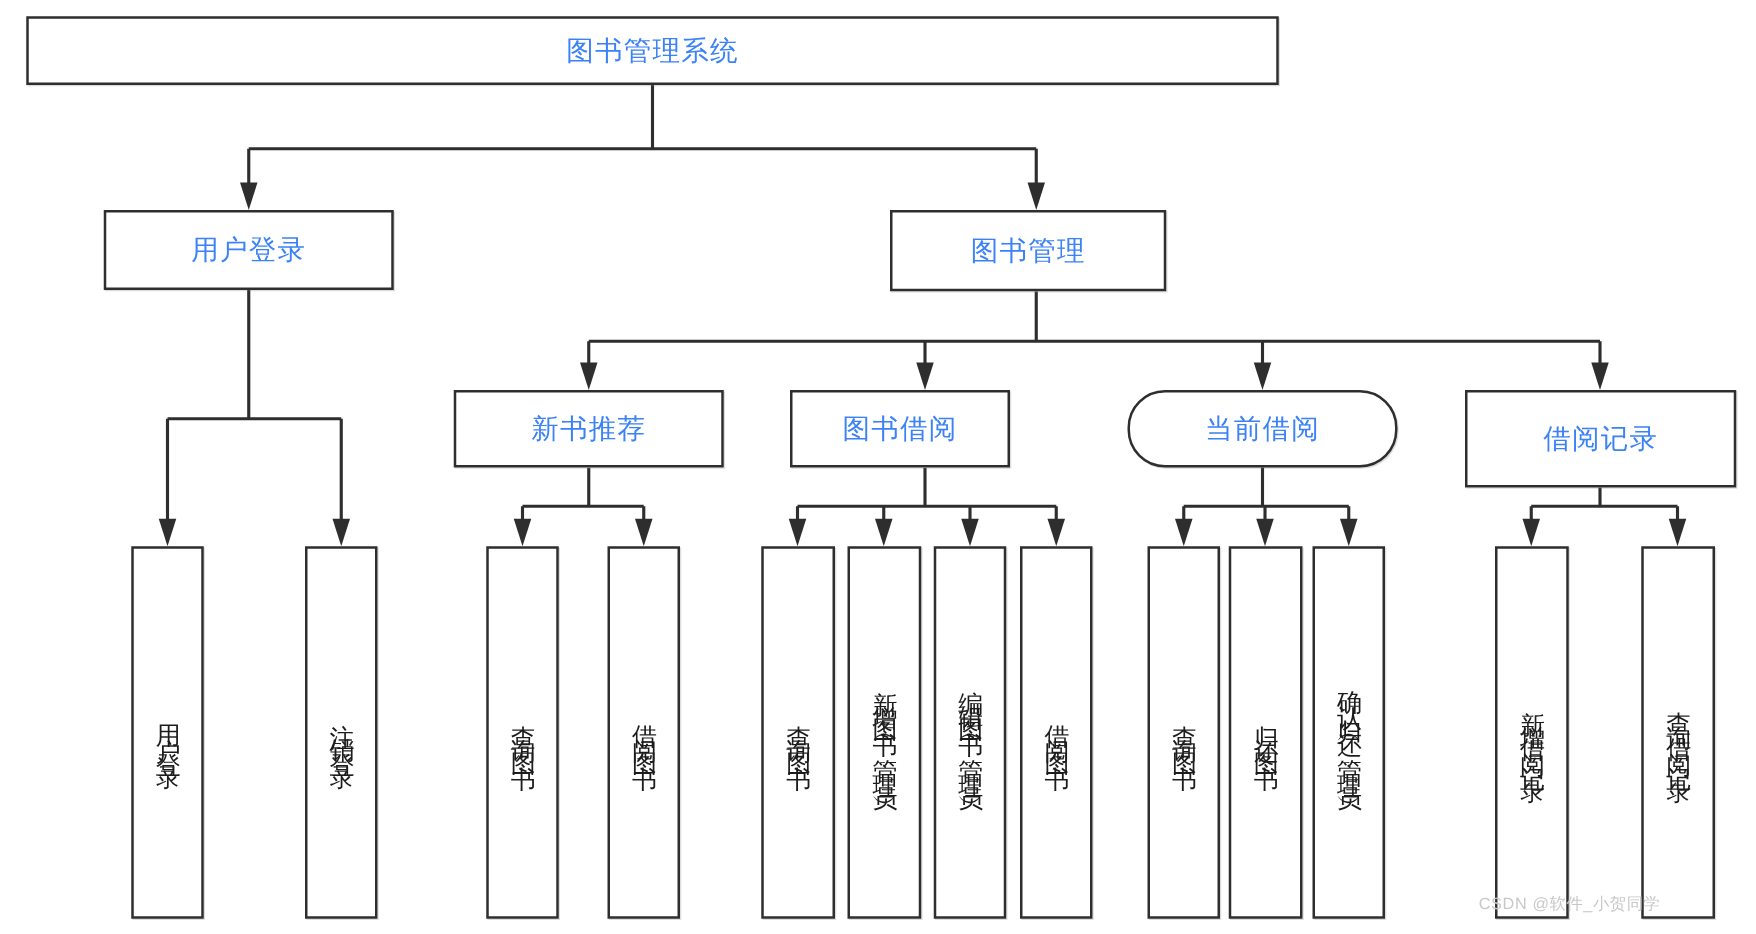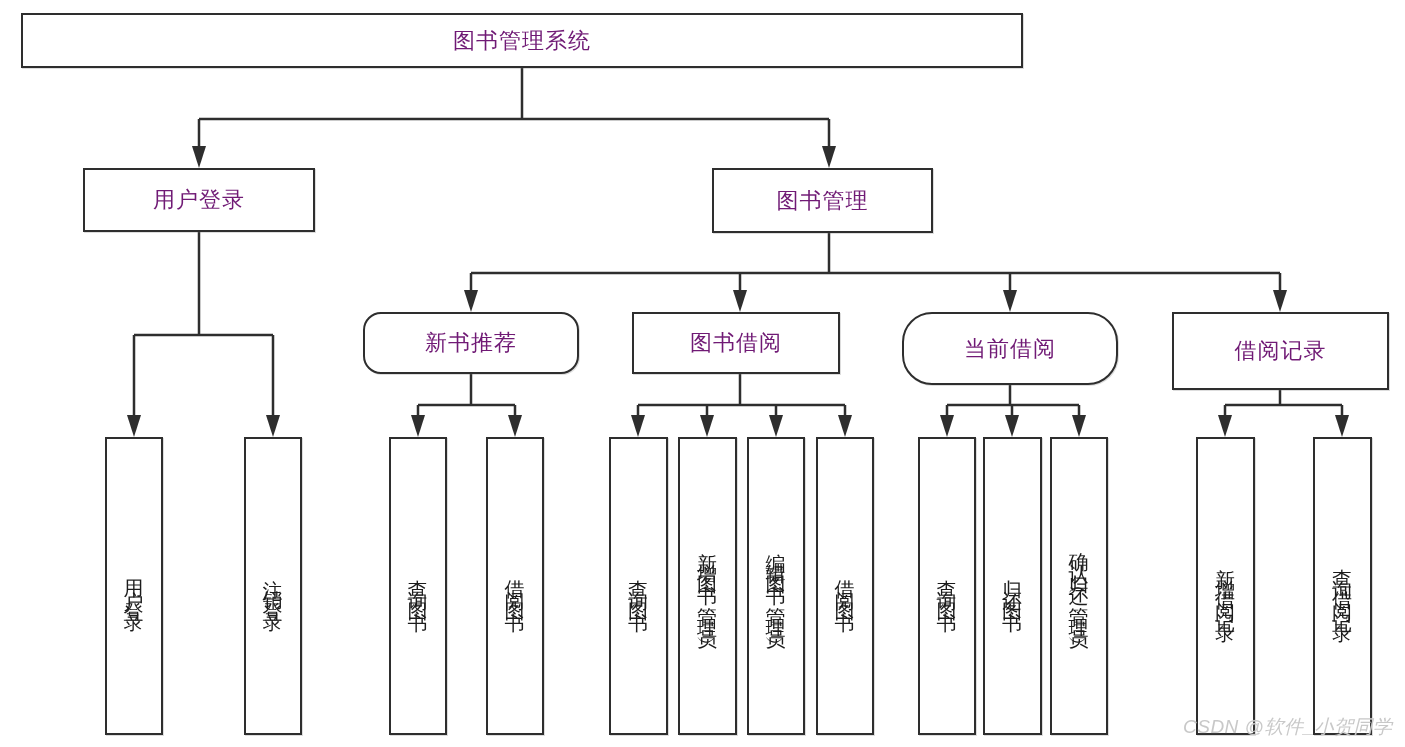--- a/index.html
+++ b/index.html
@@ -35,7 +35,7 @@
   }
   .hlabel {
     font-size: 22px;
-    color: #701a75;
+    color: #3b82f6;
     letter-spacing: 1px;
     white-space: nowrap;
   }

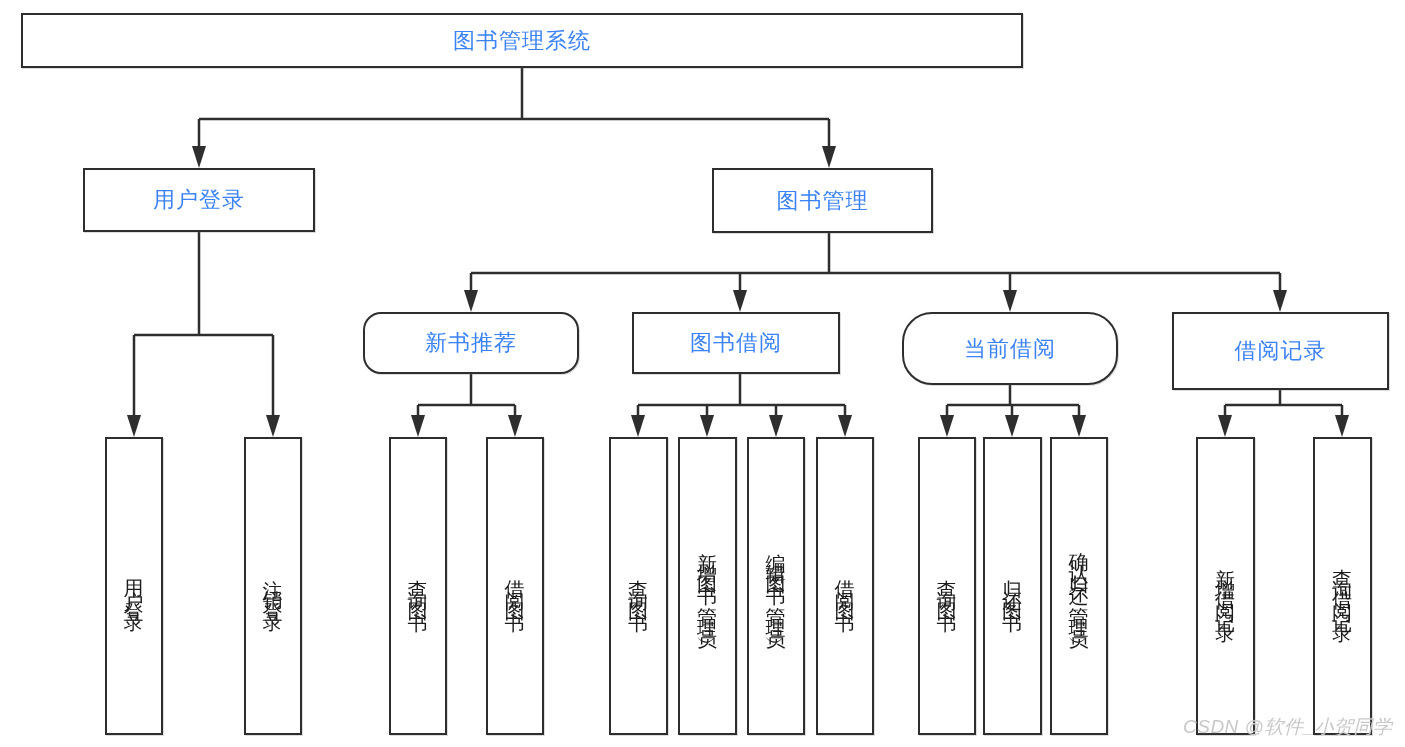--- a/index.html
+++ b/index.html
@@ -117,7 +117,7 @@
     <span class="hlabel">图书管理</span>
   </div>
 
-  <div class="box" style="left:363px; top:312px; width:216px; height:62px;border-radius:18px;">
+  <div class="box" style="left:363px; top:312px; width:216px; height:62px;">
     <span class="hlabel">新书推荐</span>
   </div>
   <div class="box" style="left:632px; top:312px; width:208px; height:62px;">

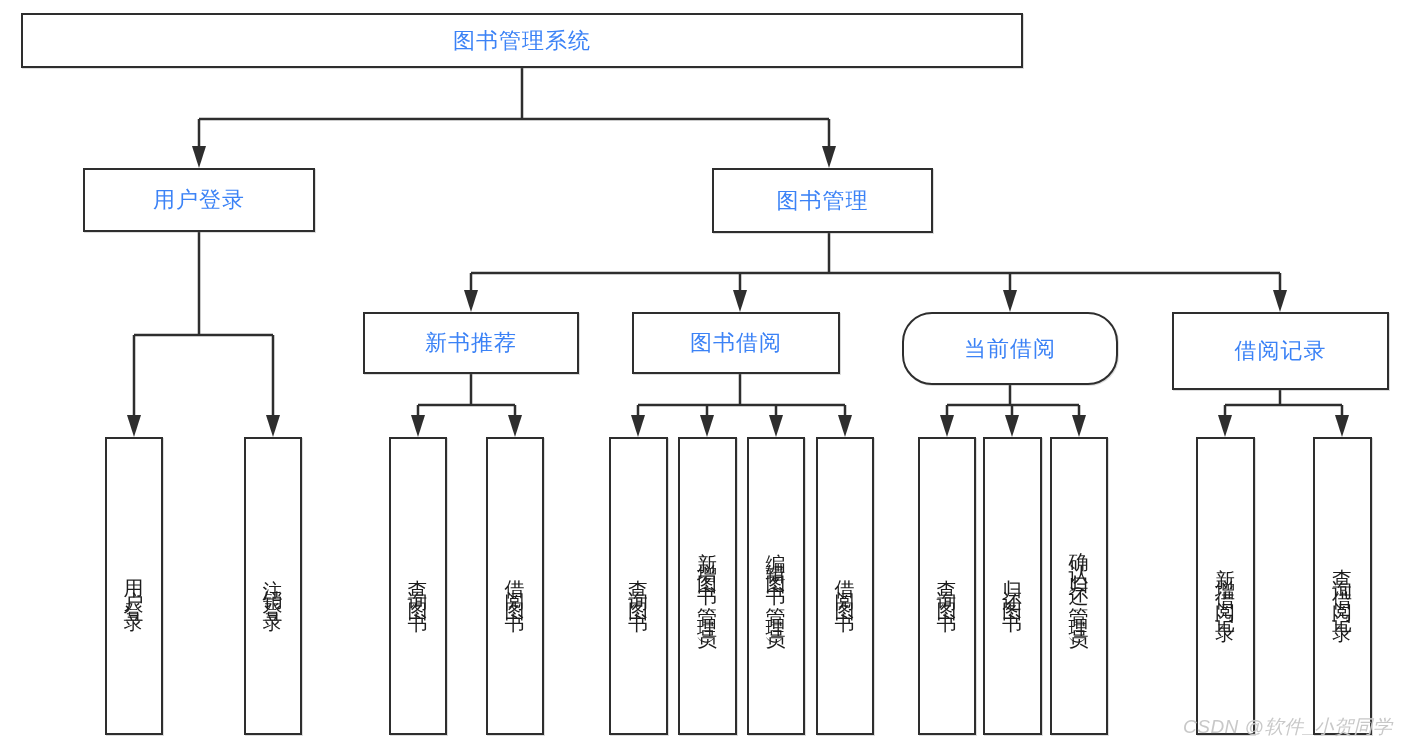--- a/index.html
+++ b/index.html
@@ -120,7 +120,7 @@
   <div class="box" style="left:363px; top:312px; width:216px; height:62px;">
     <span class="hlabel">新书推荐</span>
   </div>
-  <div class="box" style="left:632px; top:312px; width:208px; height:62px;">
+  <div class="box" style="left:632px; top:312px; width:176px; height:62px;">
     <span class="hlabel">图书借阅</span>
   </div>
   <div class="box" style="left:902px; top:312px; width:216px; height:73px;border-radius:30px;">

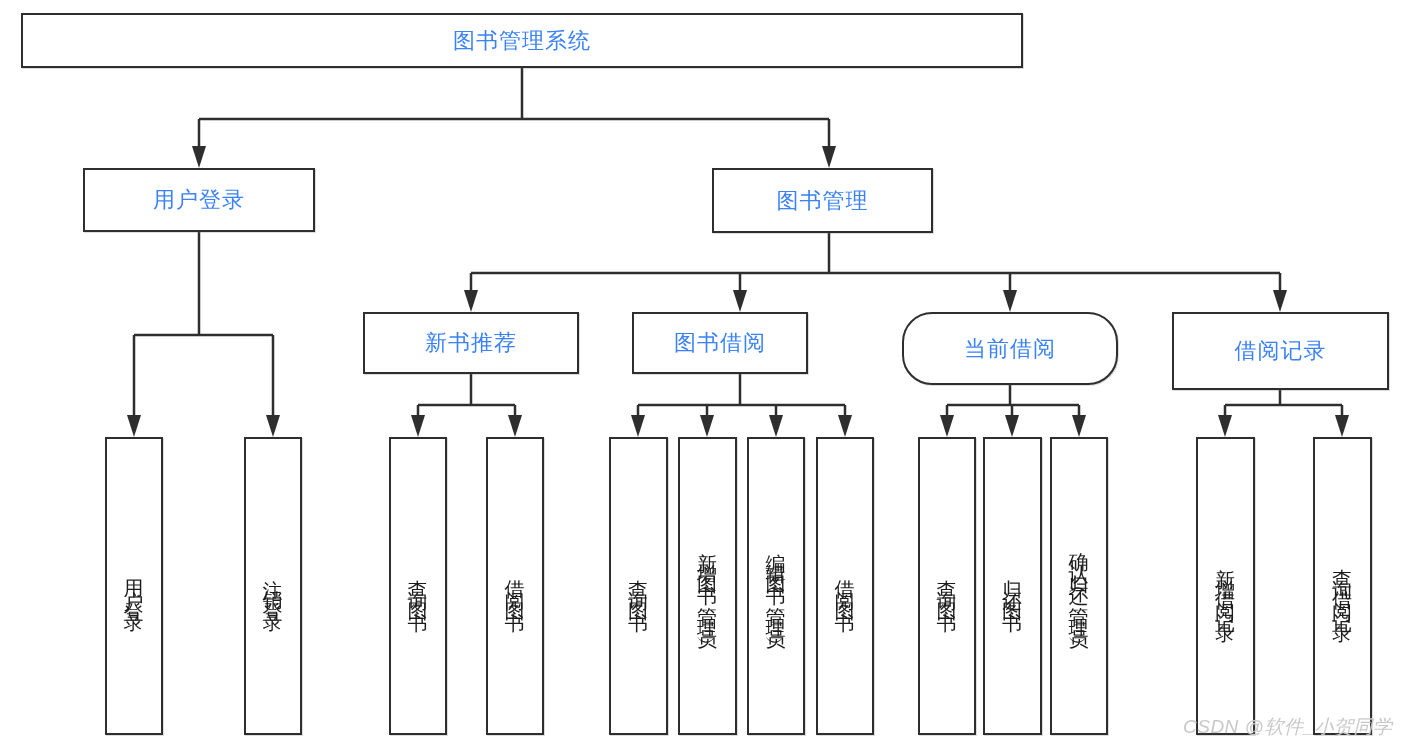--- a/index.html
+++ b/index.html
@@ -123,7 +123,7 @@
   <div class="box" style="left:632px; top:312px; width:176px; height:62px;">
     <span class="hlabel">图书借阅</span>
   </div>
-  <div class="box" style="left:902px; top:312px; width:216px; height:73px;border-radius:30px;">
+  <div class="box" style="left:902px; top:312px; width:216px; height:62px;border-radius:30px;">
     <span class="hlabel">当前借阅</span>
   </div>
   <div class="box" style="left:1172px; top:312px; width:217px; height:78px;">

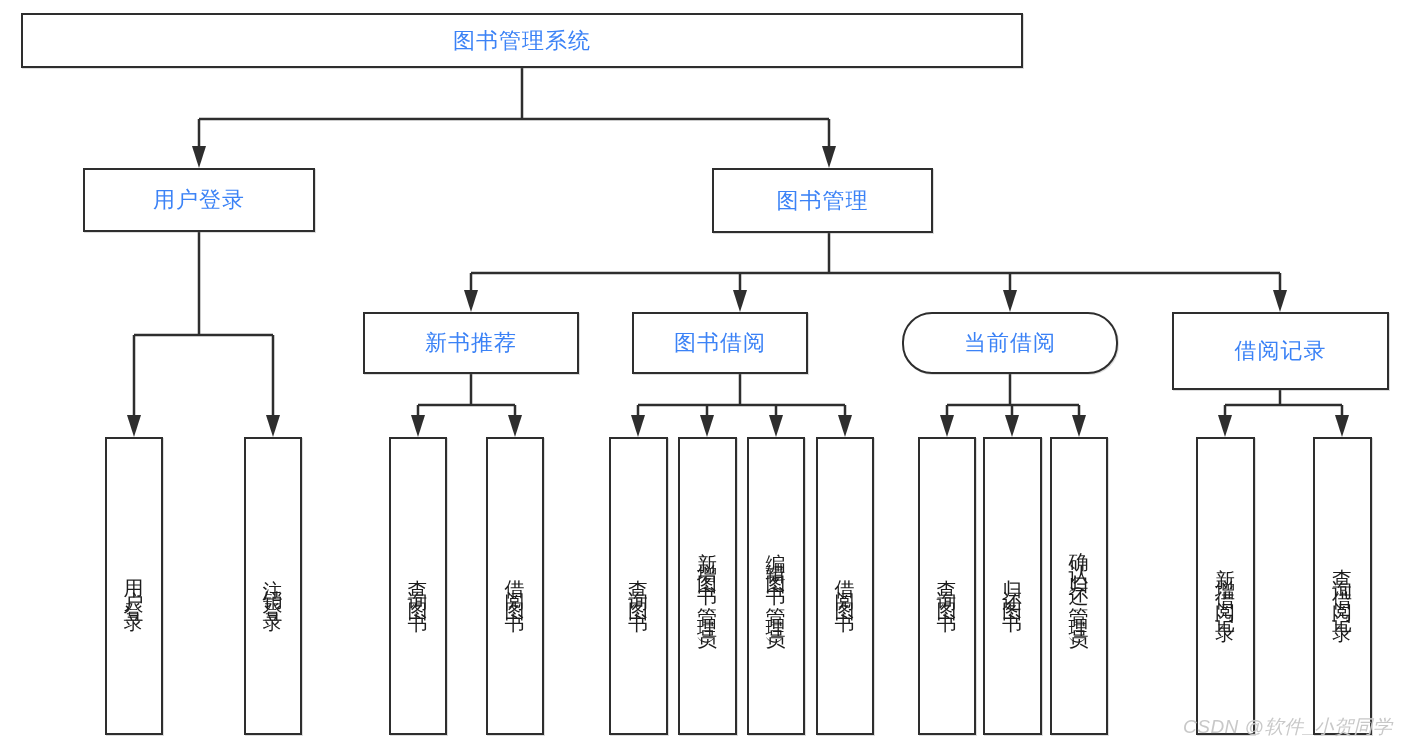--- a/index.html
+++ b/index.html
@@ -52,13 +52,12 @@
     position: absolute;
     left: 1183px;
     top: 714px;
-    font-size: 19px;
+    font-size: 13px;
     letter-spacing: 0.5px;
     color: rgba(197, 197, 197, 0.95);
     white-space: nowrap;
     z-index: 5;
     text-shadow: 0 0 1px rgba(255,255,255,0.6);
-    font-style: italic;
   }
 </style>
 </head>

